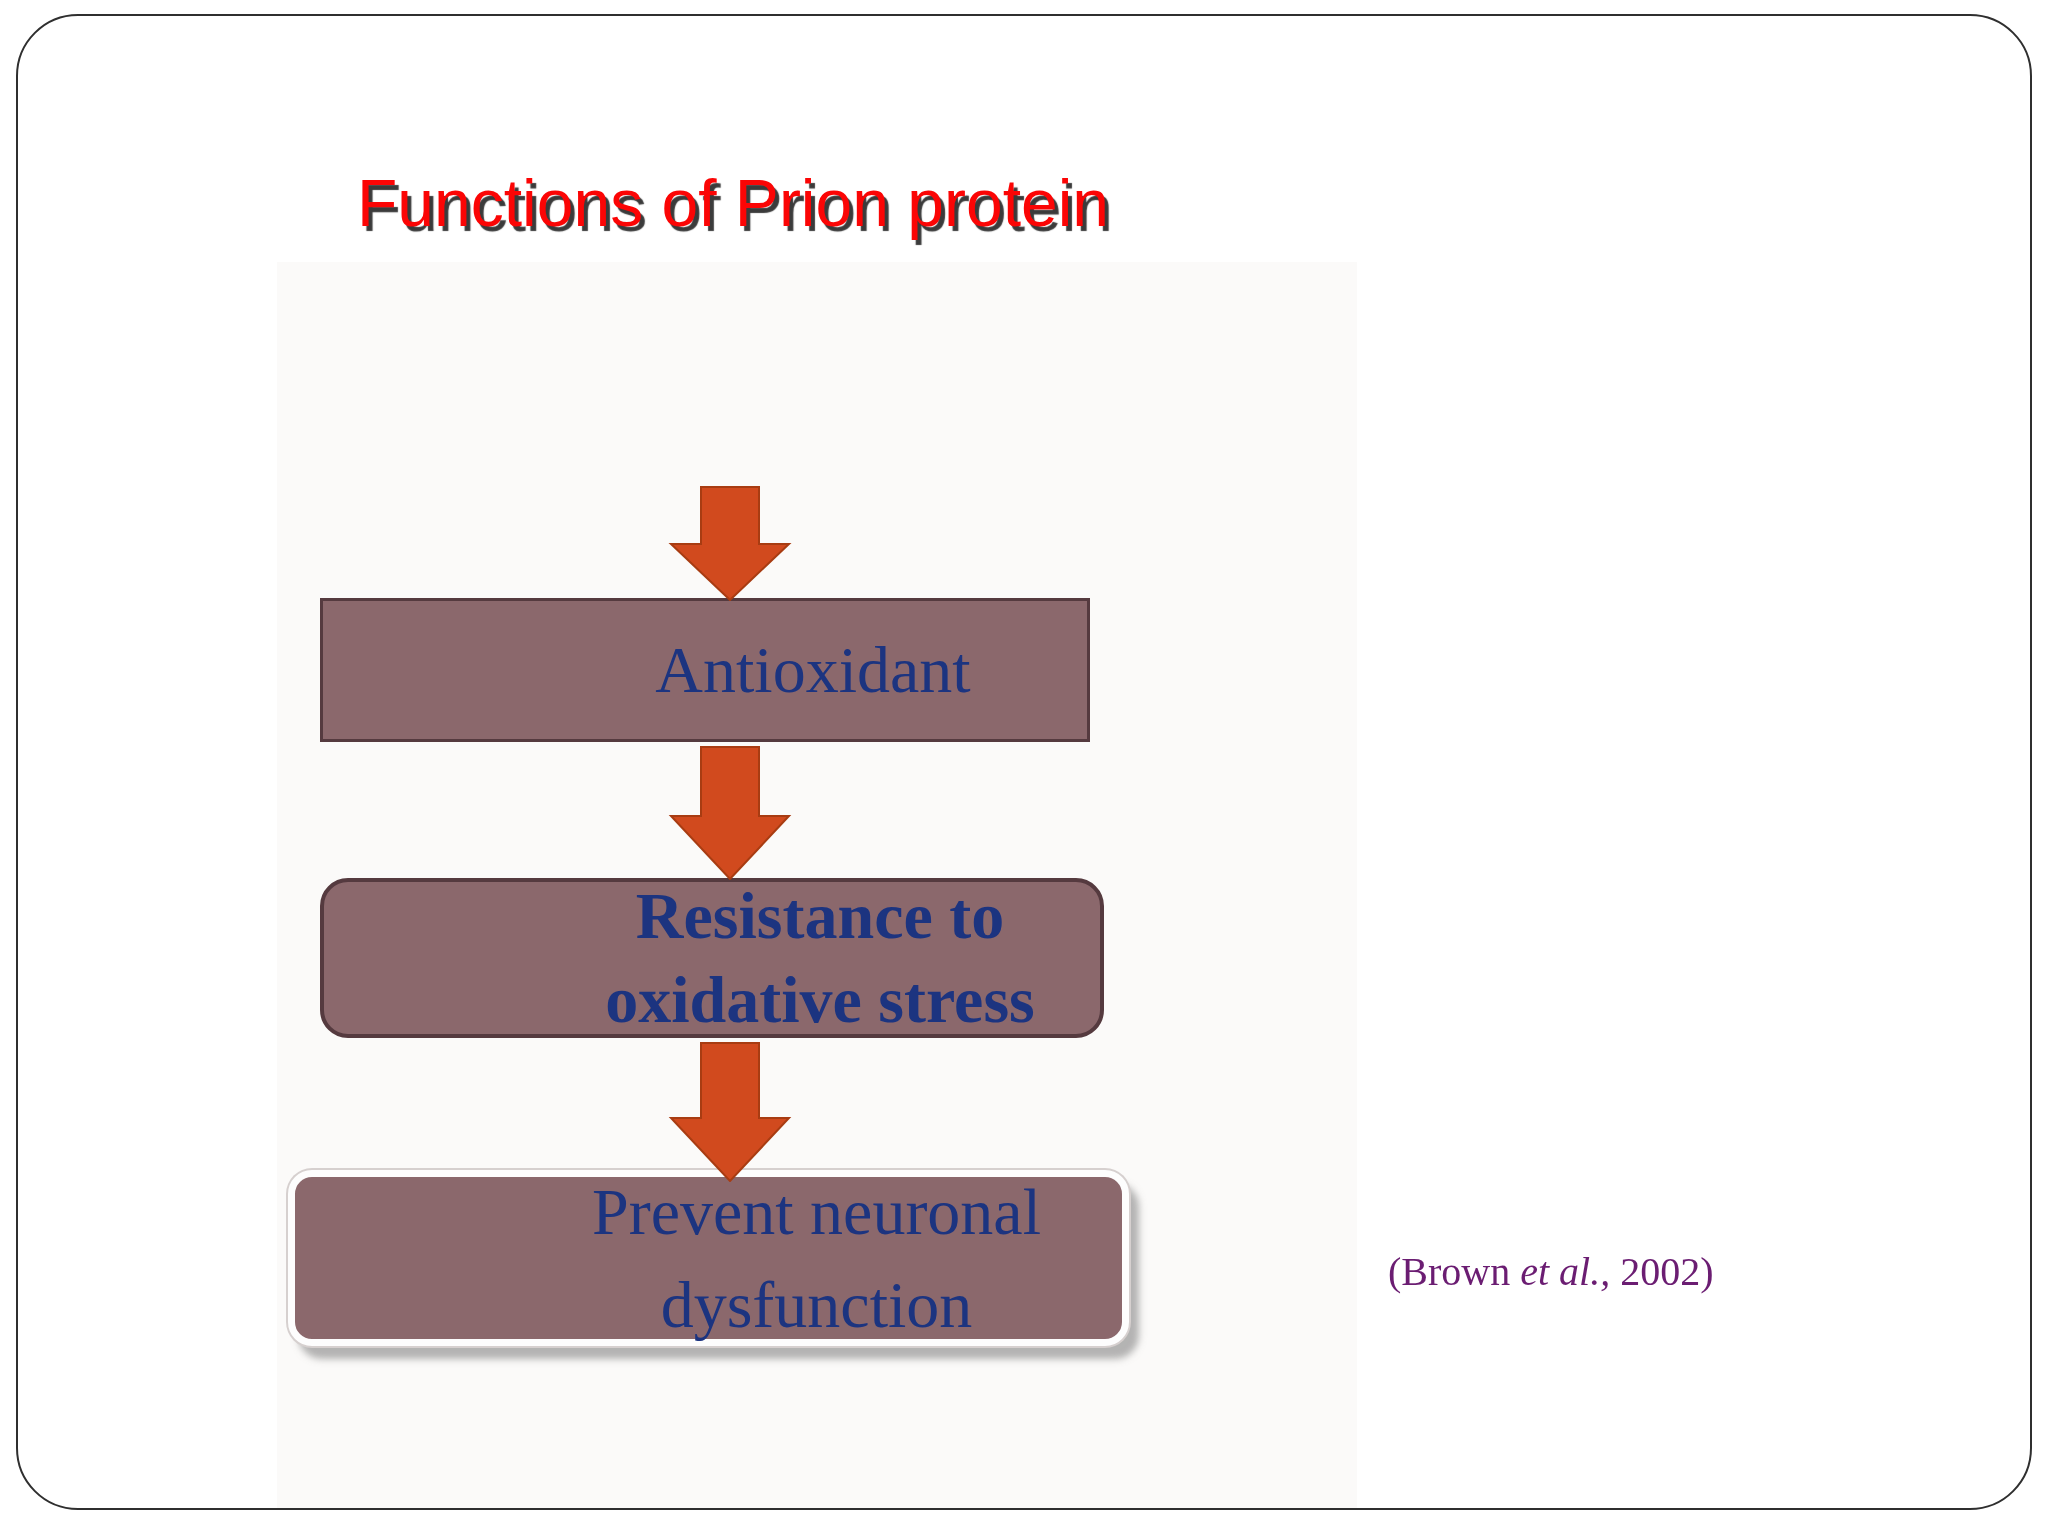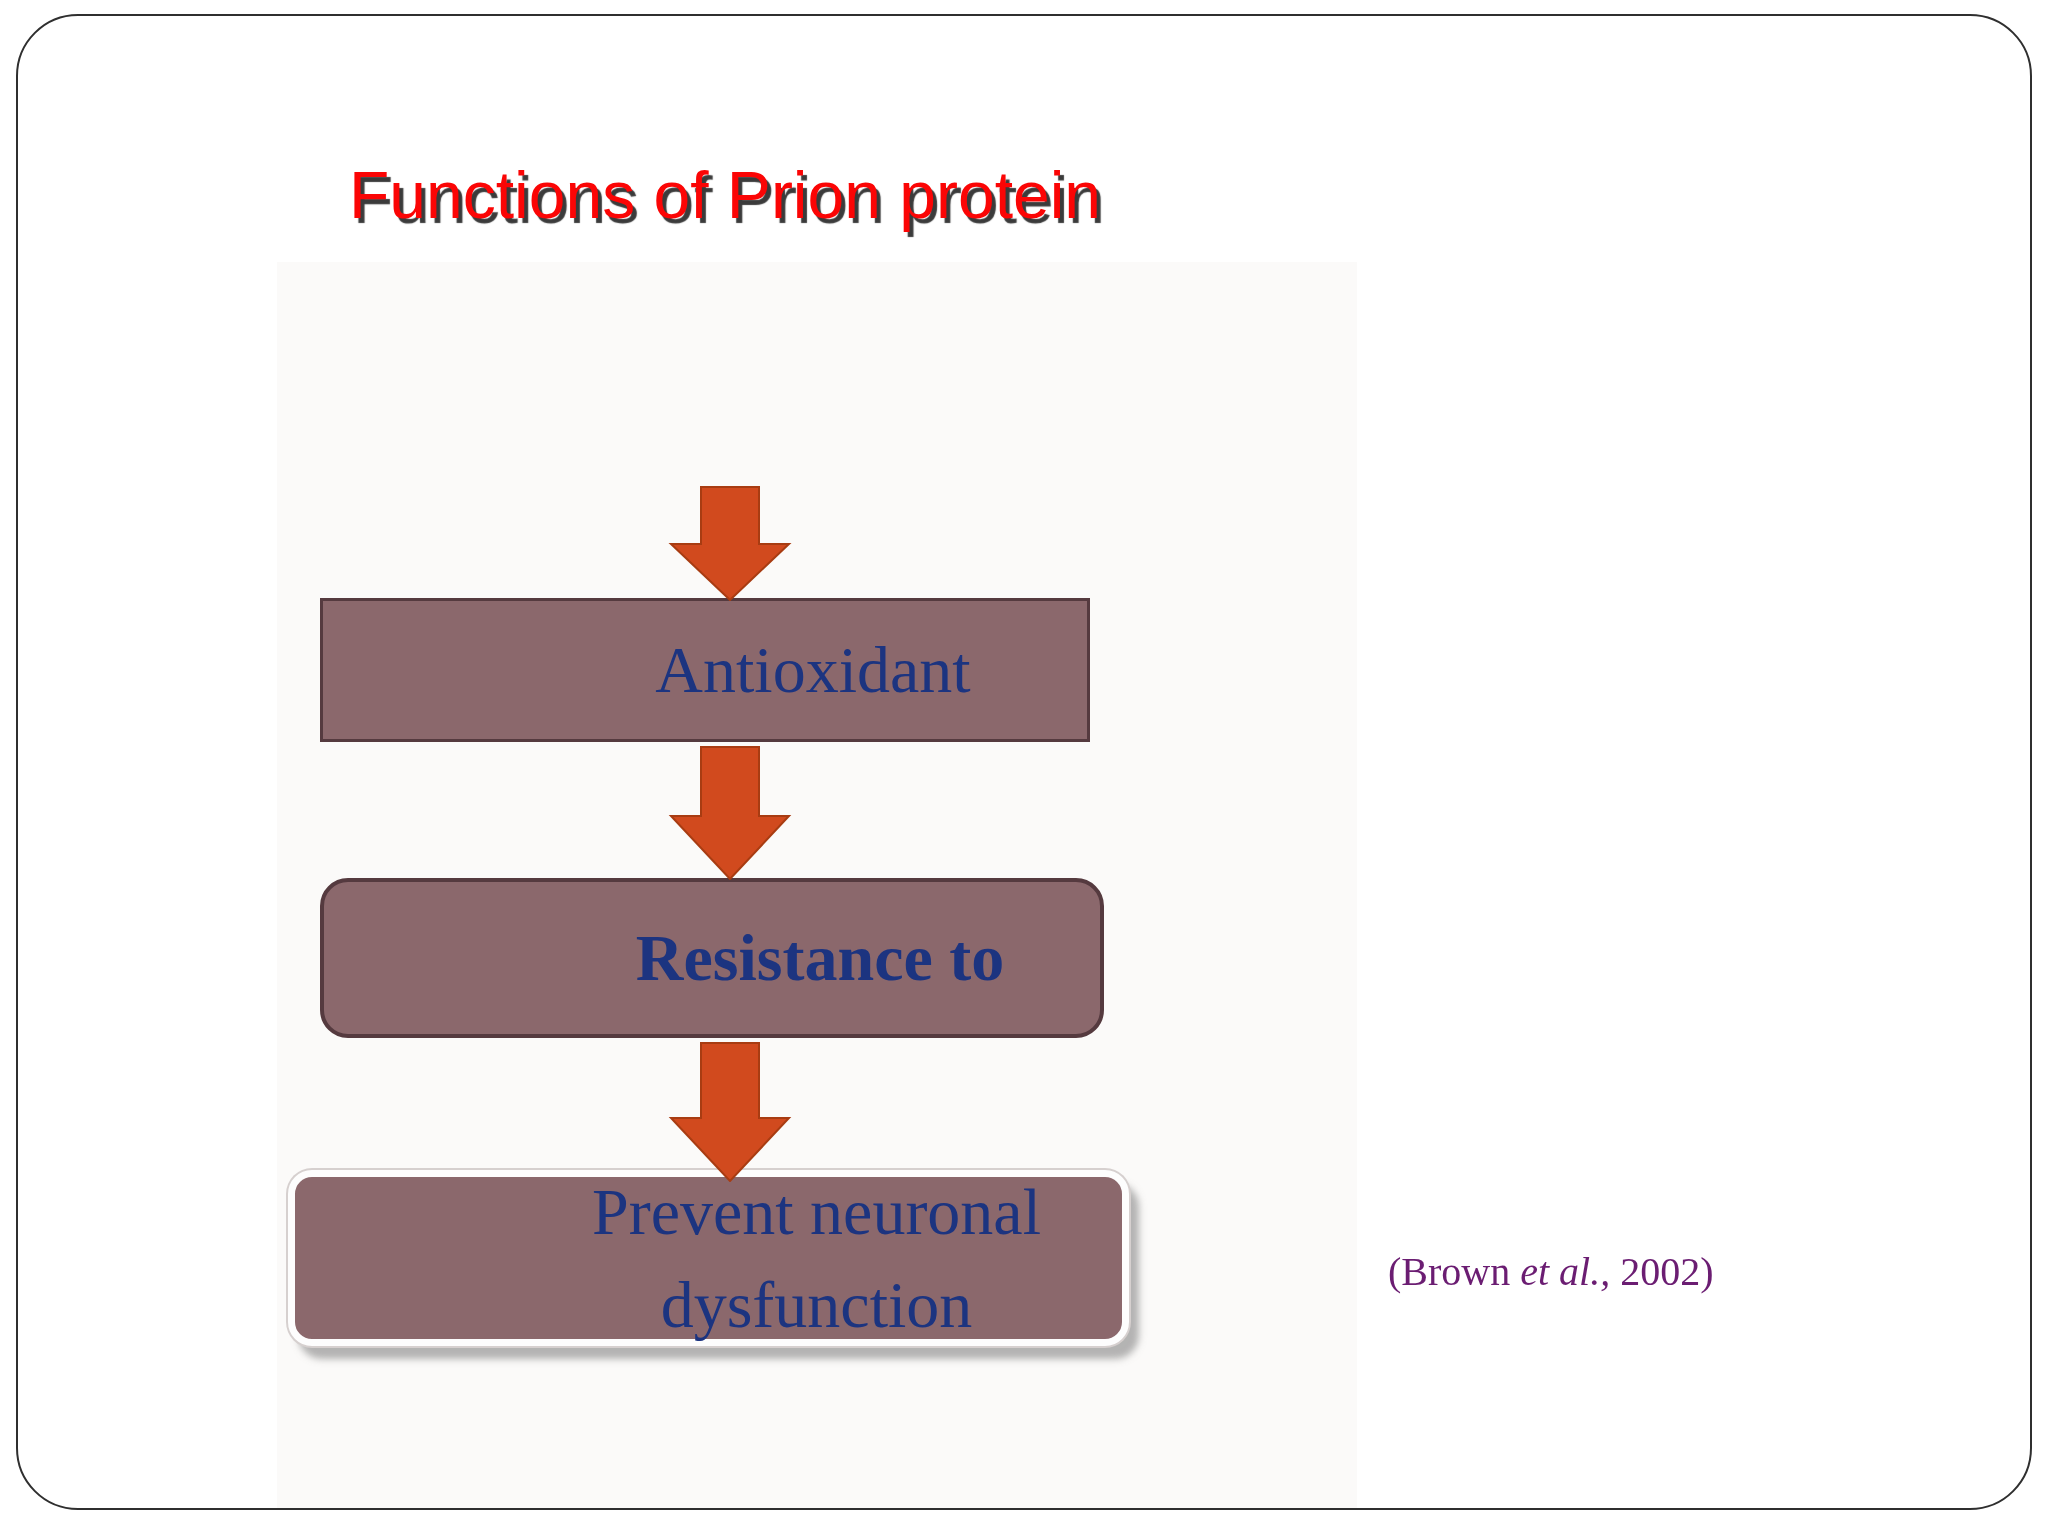--- a/index.html
+++ b/index.html
@@ -31,7 +31,7 @@
   .title {
     position: absolute;
     left: 345px; top: 158px;
-    margin: 4px;
+    margin: 12px;
     font-family: "Liberation Sans", sans-serif;
     font-size: 66px;
     font-weight: 400;

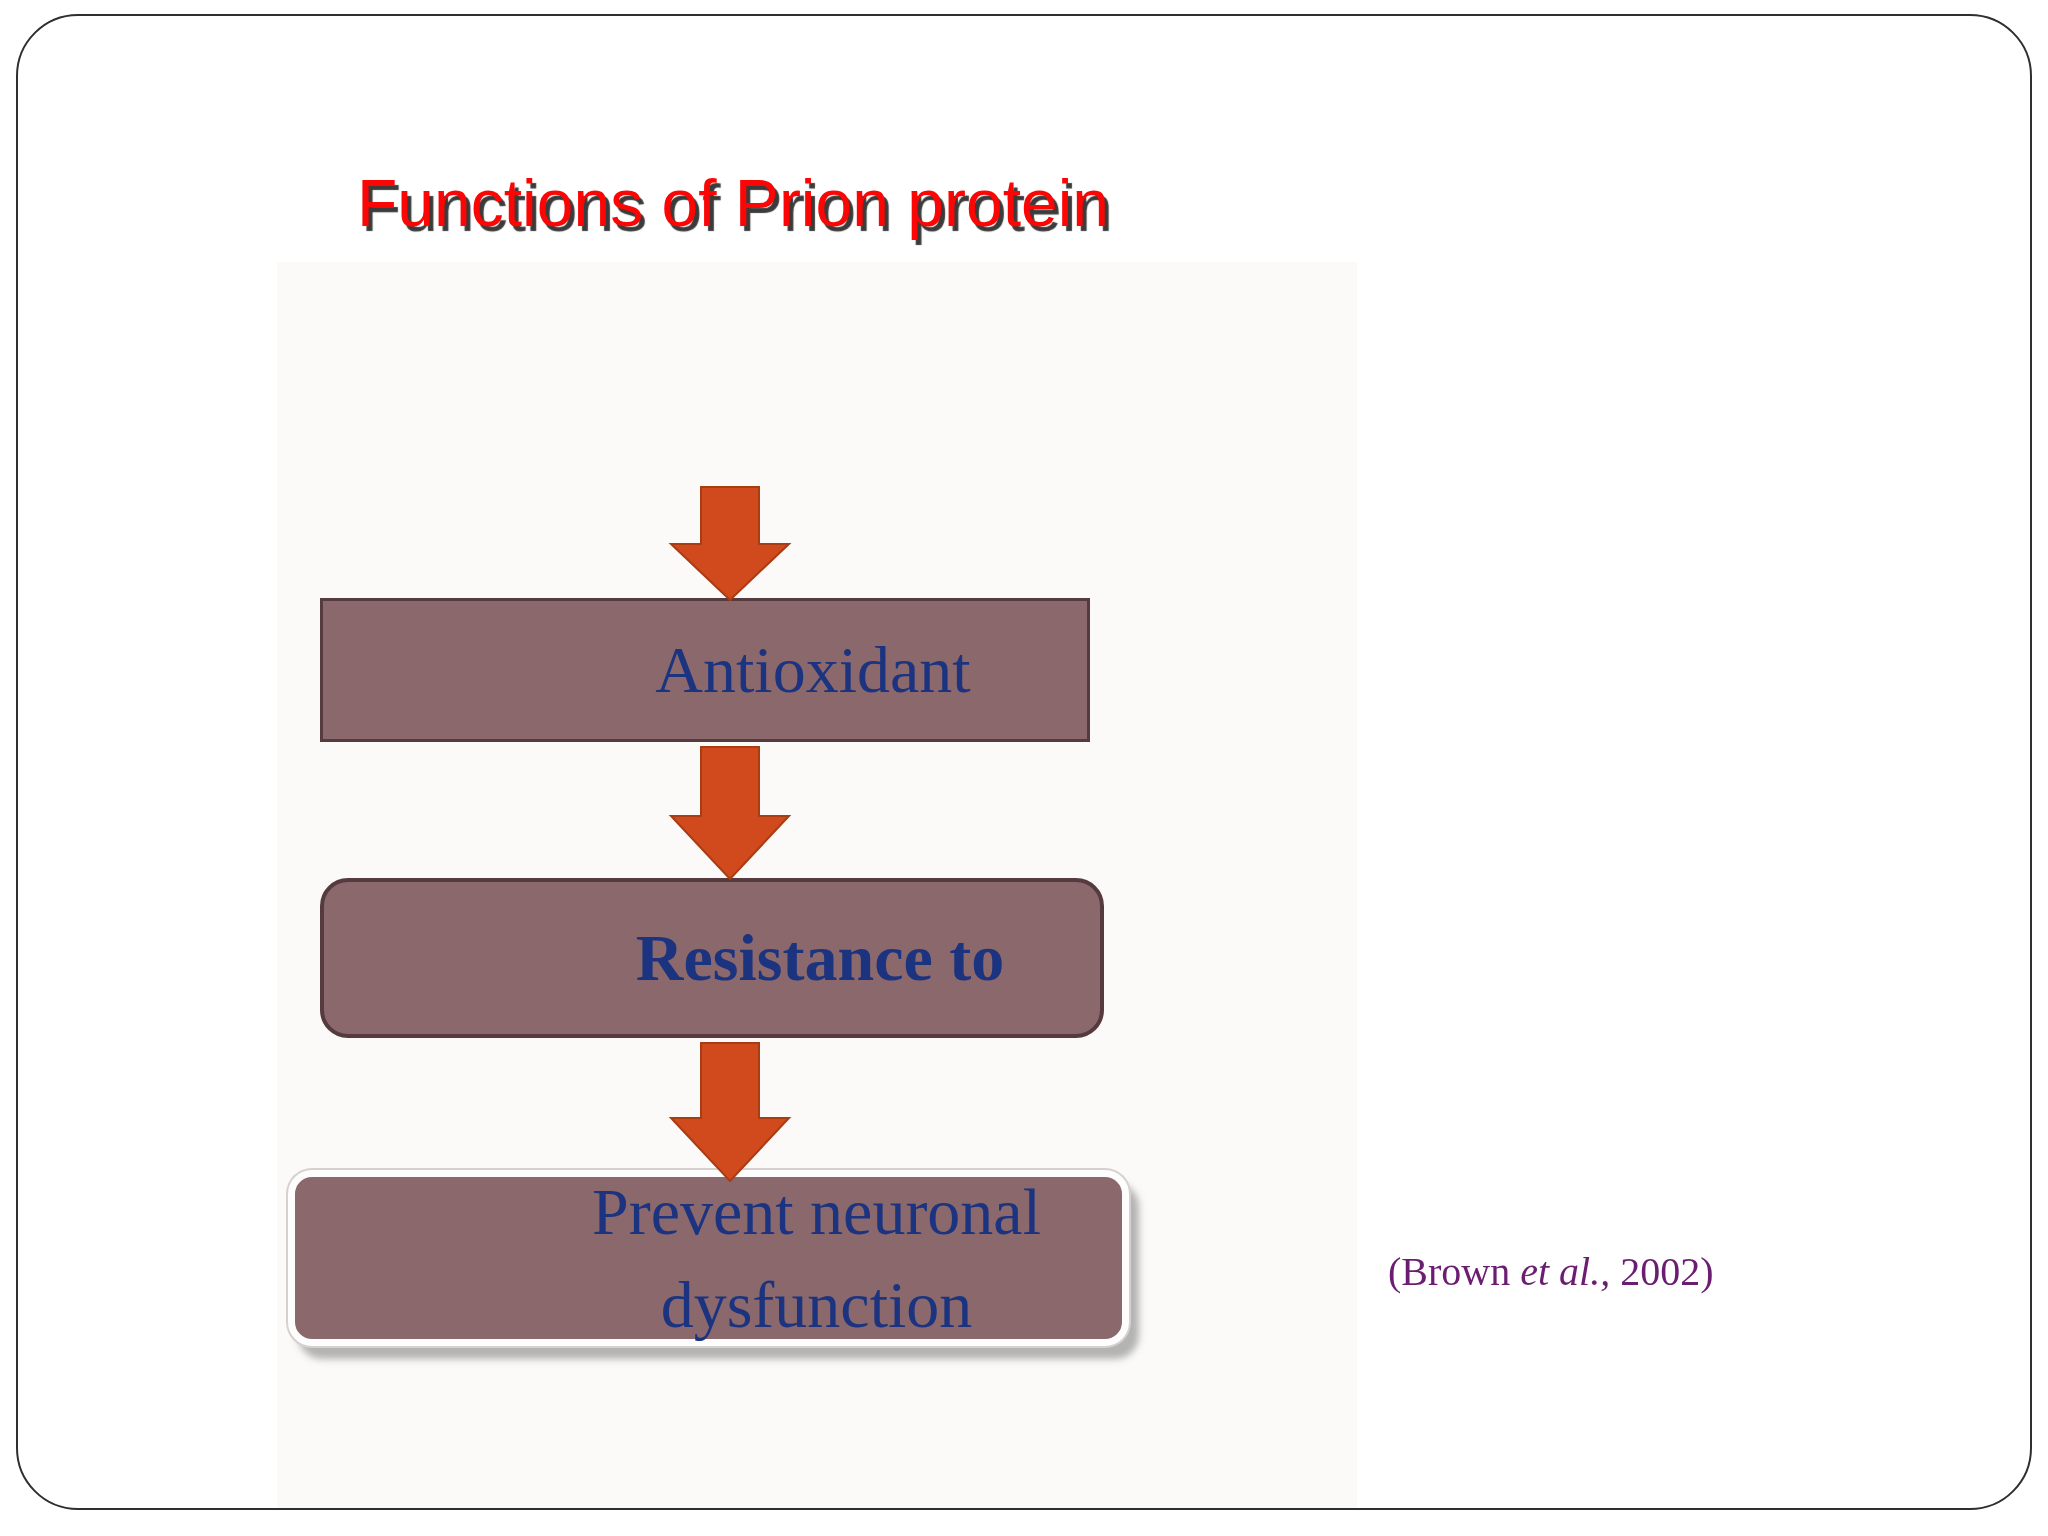--- a/index.html
+++ b/index.html
@@ -125,6 +125,7 @@
   <div class="box box3">
     <div class="box-label">
       <span>Resistance to</span>
+      <span>oxidative stress</span>
     </div>
   </div>
 

